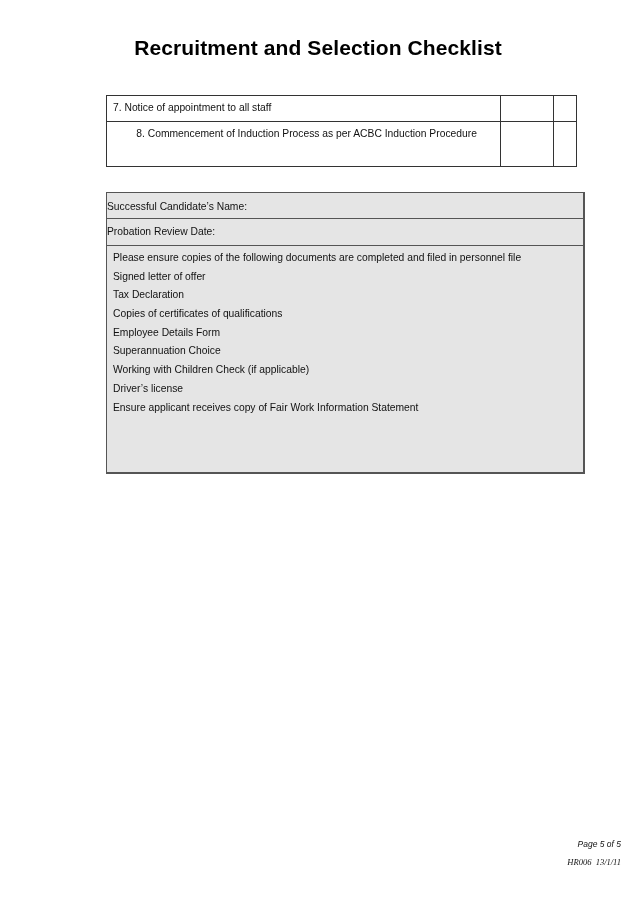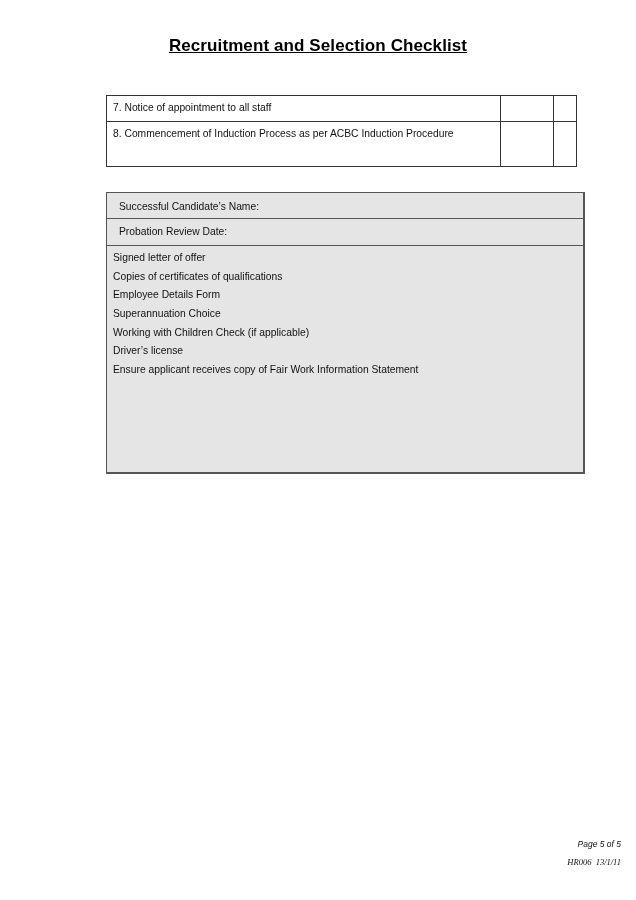--- a/index.html
+++ b/index.html
@@ -21,11 +21,10 @@
       width: 636px;
       top: 36px;
       text-align: center;
-      font-size: 17px;
+      font-size: 21px;
       font-weight: bold;
       color: #000;
       letter-spacing: 0.1px;
-      text-decoration: underline;
     }
     .task-table {
       position: absolute;

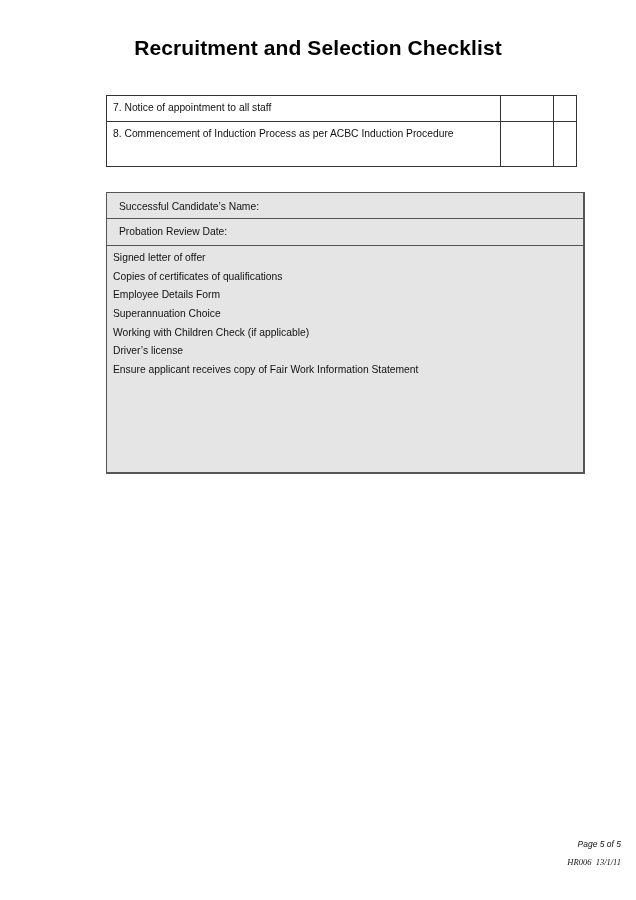--- a/index.html
+++ b/index.html
@@ -48,7 +48,7 @@
     .task-table td.check-b { width: 21px; padding: 0; }
     .task-table tr.row-7 td { height: 25px; }
     .task-table tr.row-7 td.label-cell { padding-top: 6px; height: 19px; }
-    .task-table tr.row-8 td { height: 44px; }
+    .task-table tr.row-8 td { height: 44px; text-align: center; }
     .task-table tr.row-8 td.label-cell { padding-top: 6px; height: 38px; }
 
     .candidate-box {

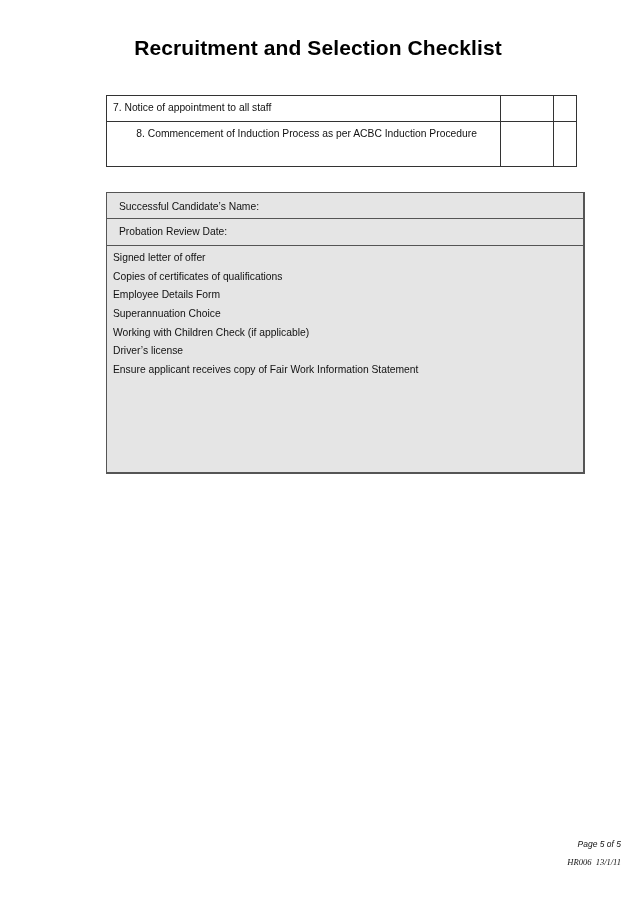--- a/index.html
+++ b/index.html
@@ -65,7 +65,7 @@
     }
     .box-row {
       font-size: 10.3px;
-      padding-left: 12px;
+      padding-left: 0;
       color: #111;
     }
     .box-row.name-row {

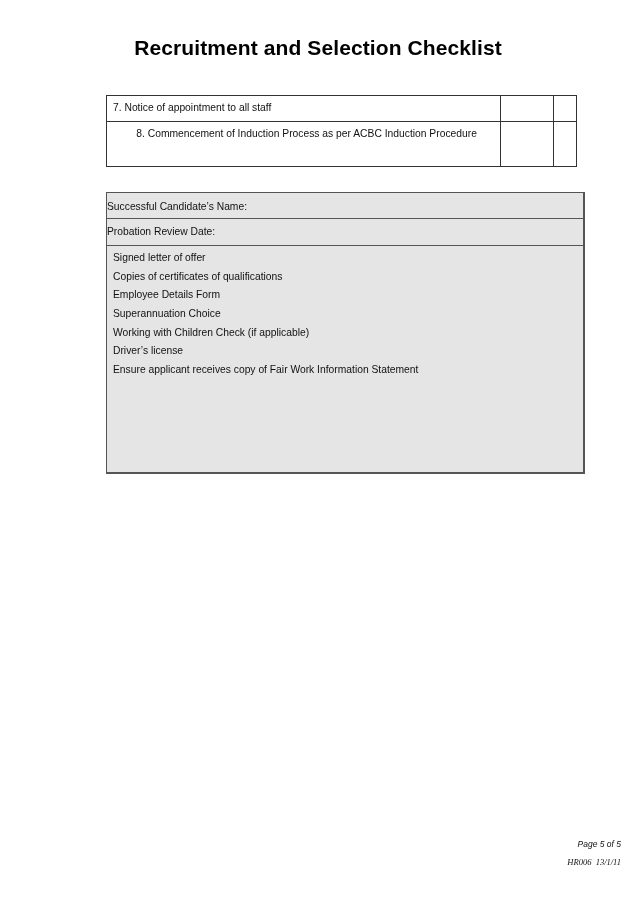--- a/index.html
+++ b/index.html
@@ -125,6 +125,7 @@
   <div class="box-row name-row">Successful Candidate’s Name:</div>
   <div class="box-row date-row">Probation Review Date:</div>
   <div class="doc-list">
+    <div class="line">Please ensure copies of the following documents are completed and filed in personnel file</div>
     <div class="line">Signed letter of offer</div>
     <div class="line">Copies of certificates of qualifications</div>
     <div class="line">Employee Details Form</div>

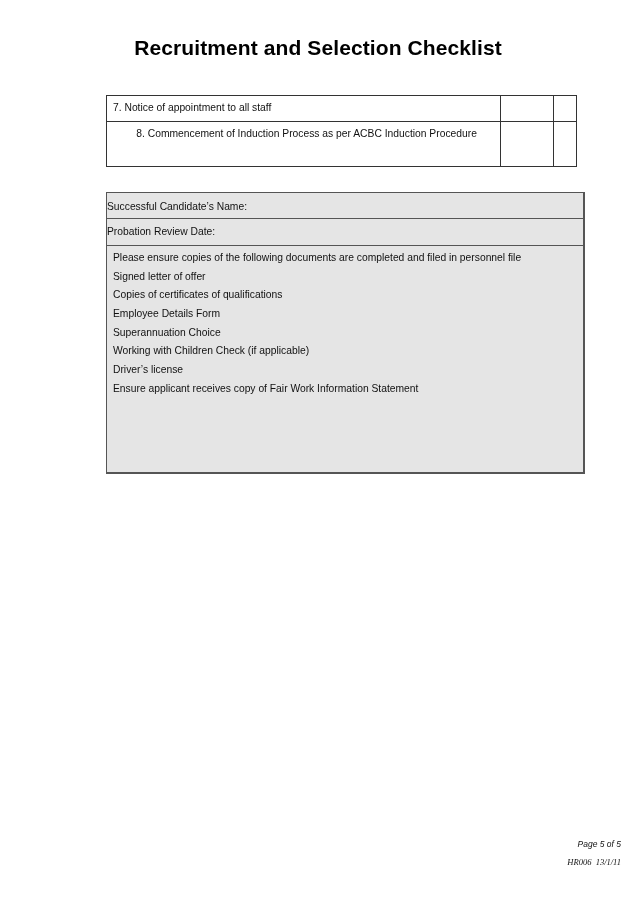--- a/index.html
+++ b/index.html
@@ -127,6 +127,7 @@
   <div class="doc-list">
     <div class="line">Please ensure copies of the following documents are completed and filed in personnel file</div>
     <div class="line">Signed letter of offer</div>
+    <div class="line">Tax Declaration</div>
     <div class="line">Copies of certificates of qualifications</div>
     <div class="line">Employee Details Form</div>
     <div class="line">Superannuation Choice</div>

